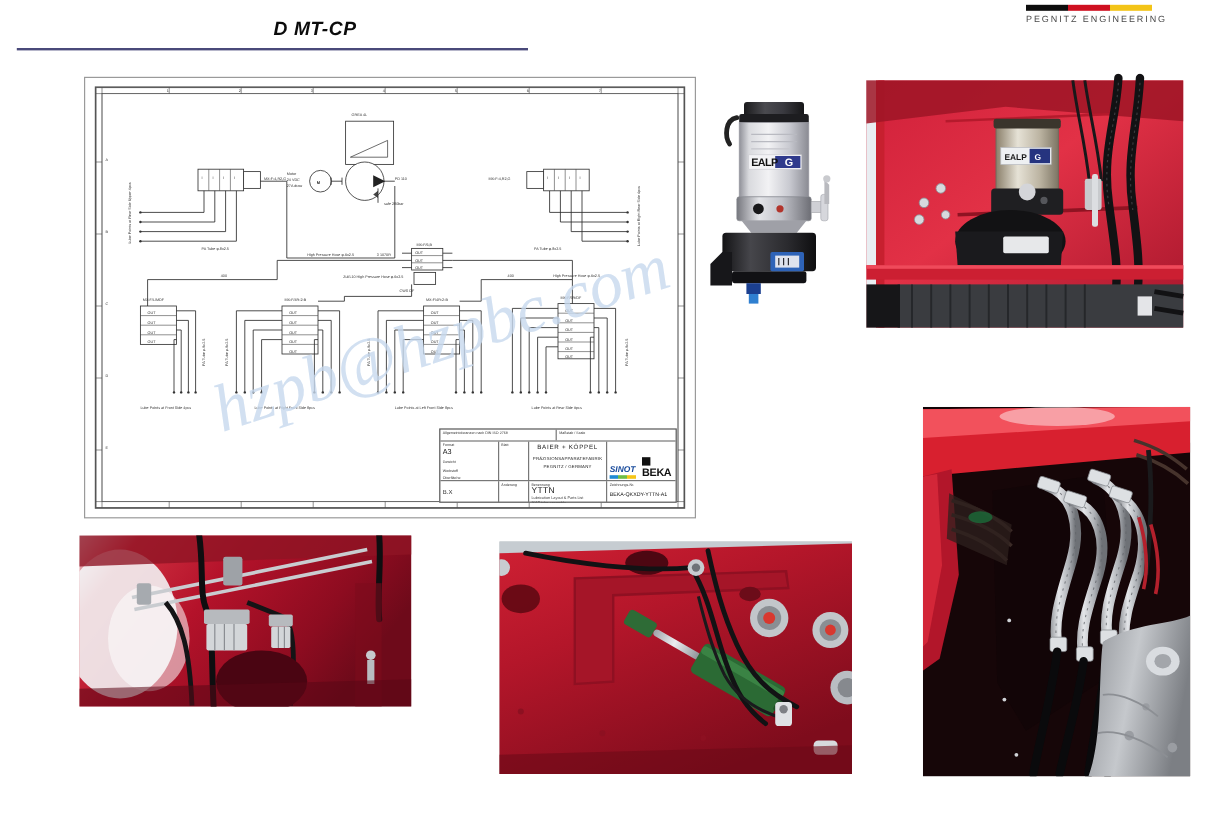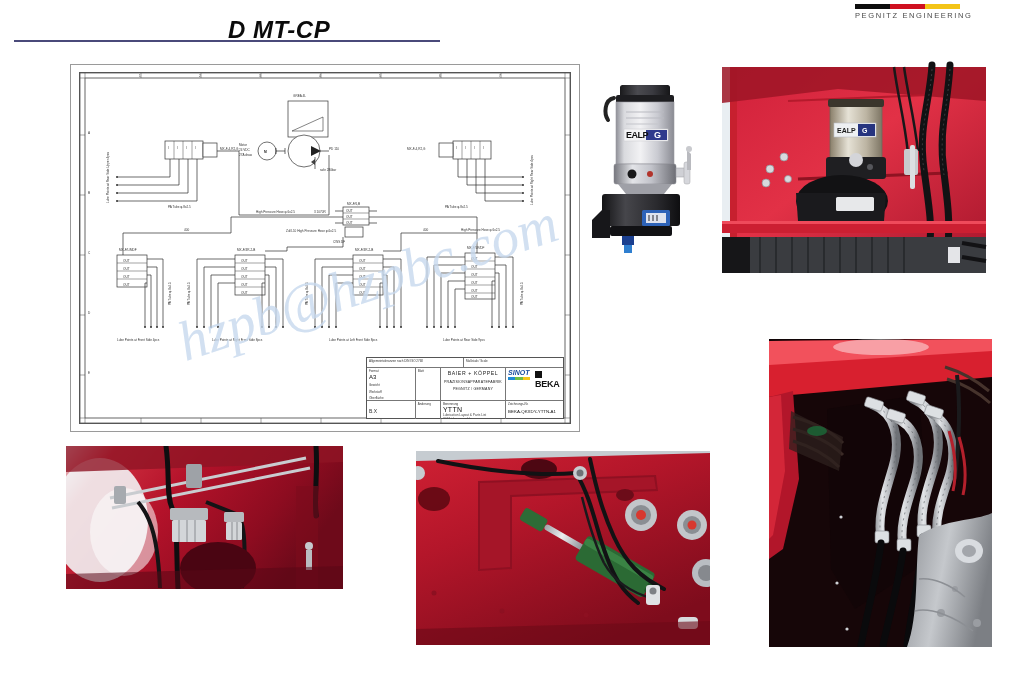--- a/index.html
+++ b/index.html
@@ -24,7 +24,7 @@
 
   .page-title{
     position:absolute;left:228px;top:16px;
-    font-size:24px;font-weight:bold;font-style:italic;color:#0b0b0b;
+    font-size:16px;font-weight:bold;font-style:italic;color:#0b0b0b;
     letter-spacing:0.5px;
   }
   .title-rule{

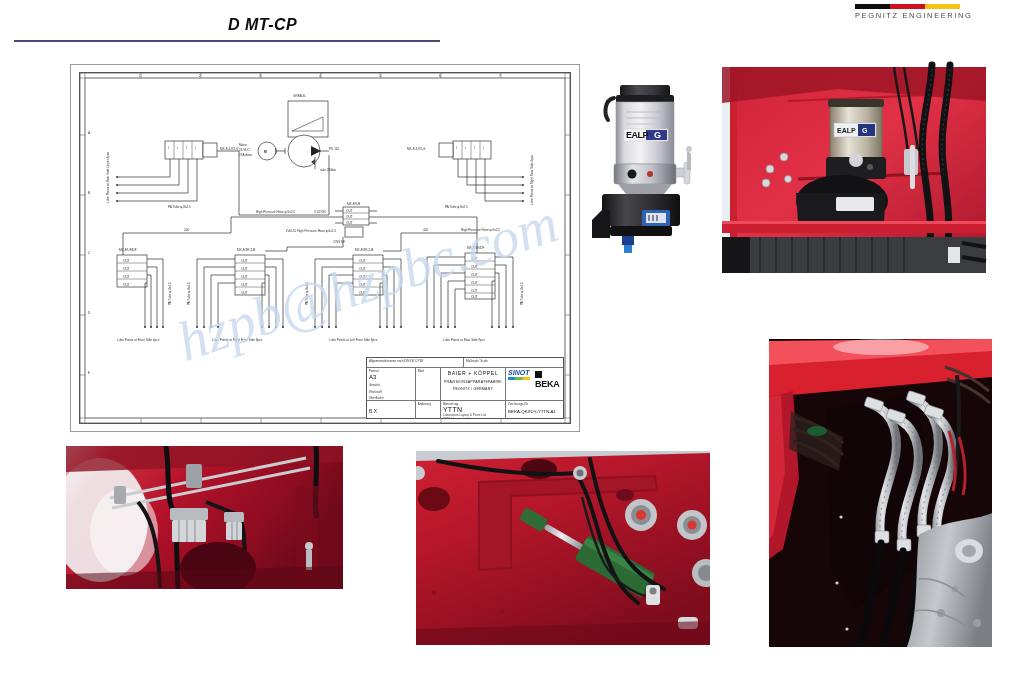--- a/index.html
+++ b/index.html
@@ -438,7 +438,7 @@
           <div class="l2">PRÄZISIONSAPPARATEFABRIK</div>
           <div class="l2">PEGNITZ / GERMANY</div>
         </div>
-        <div class="tb-c" style="width:58px;border-right:none;display:flex;align-items:flex-start;gap:5px;justify-content:center;">
+        <div class="tb-c" style="width:58px;border-right:none;display:flex;align-items:flex-end;gap:5px;justify-content:center;">
           <span>
             <span class="sinot">SINOT</span>
             <span class="sinot-bar"></span>

